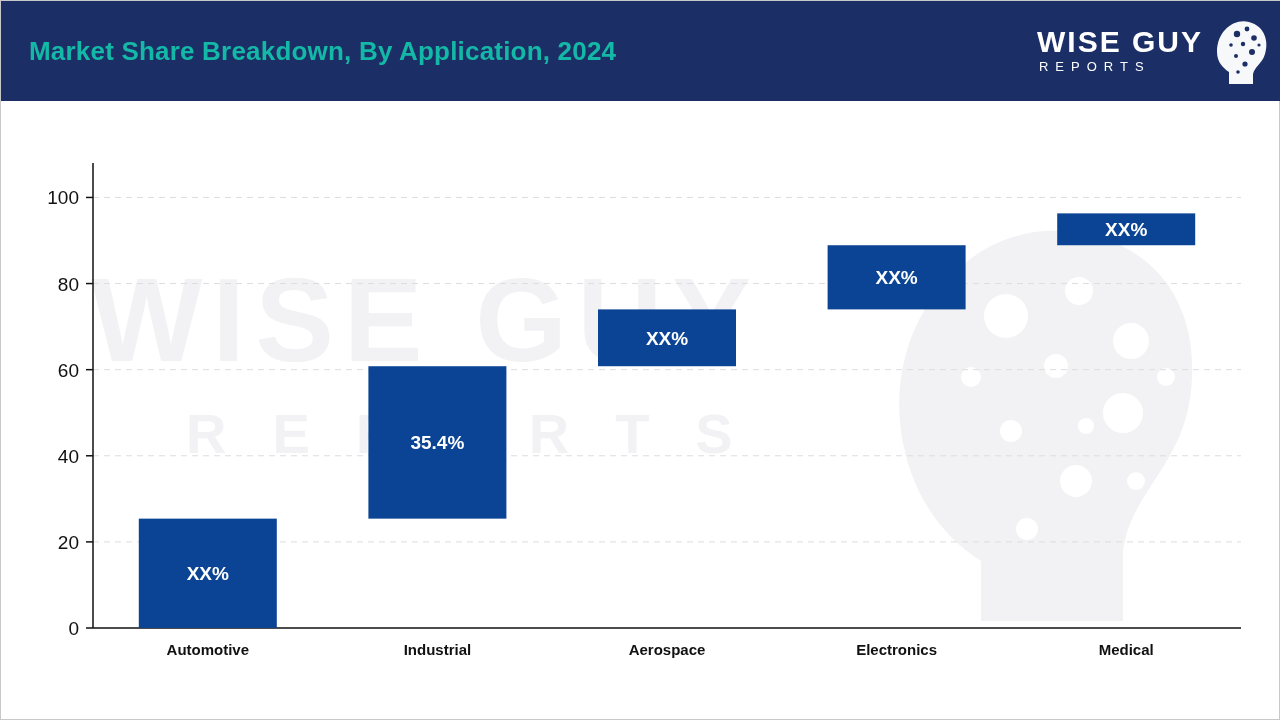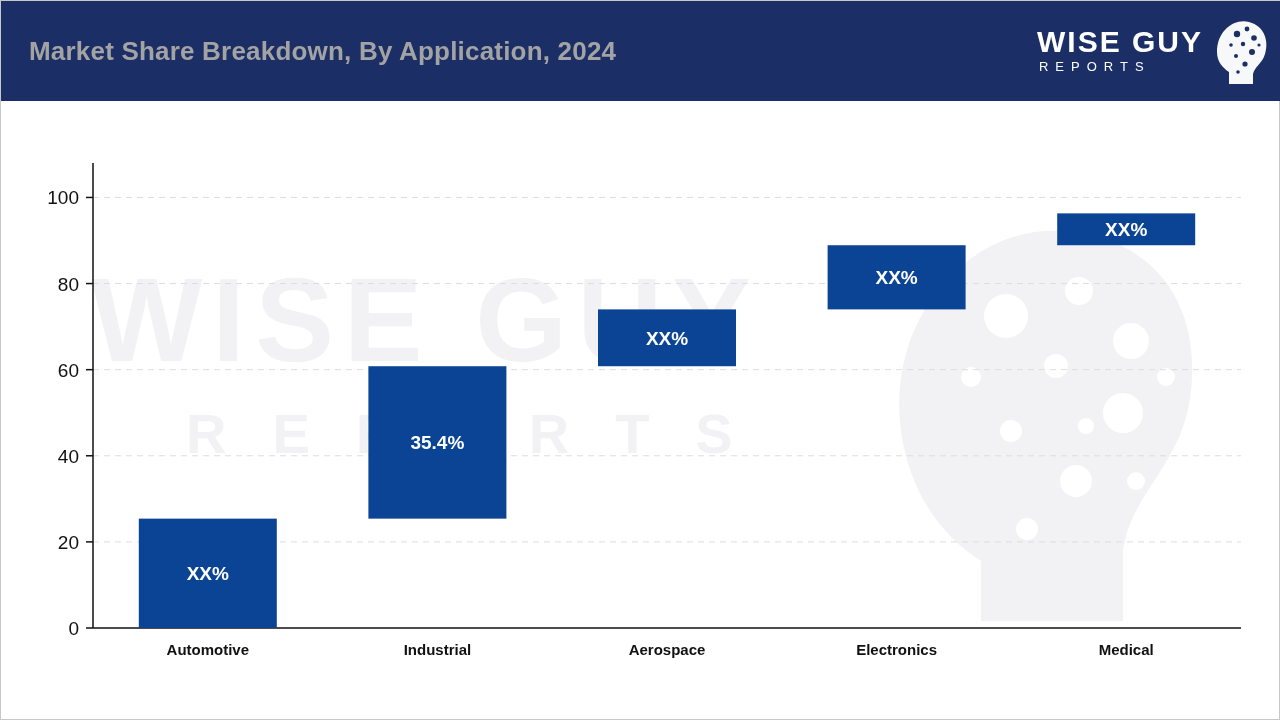--- a/index.html
+++ b/index.html
@@ -33,7 +33,7 @@
     justify-content: space-between;
   }
   .header-title {
-    color: #a3a3a3;
+    color: #14b8a6;
     font-size: 26px;
     font-weight: bold;
     margin-left: 28px;

